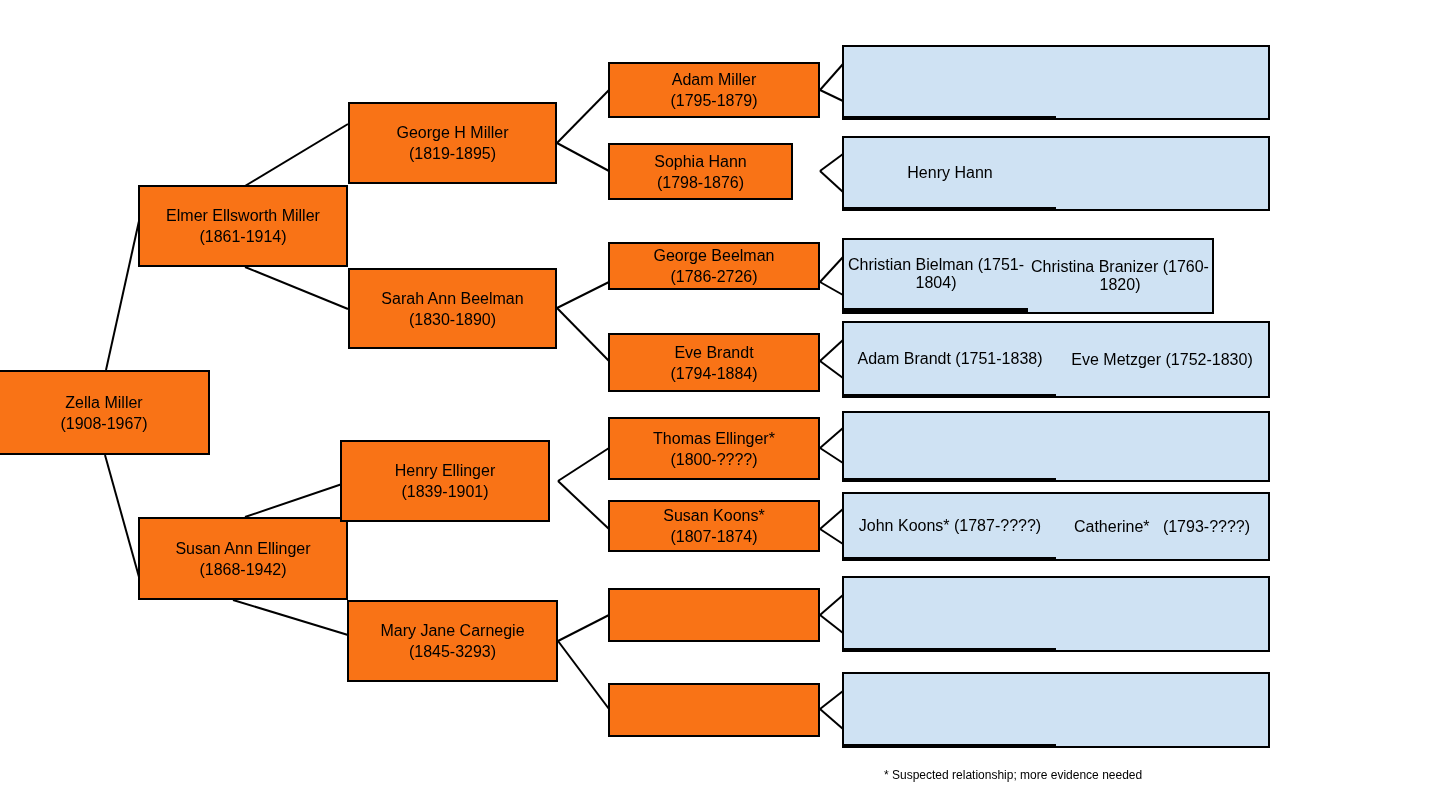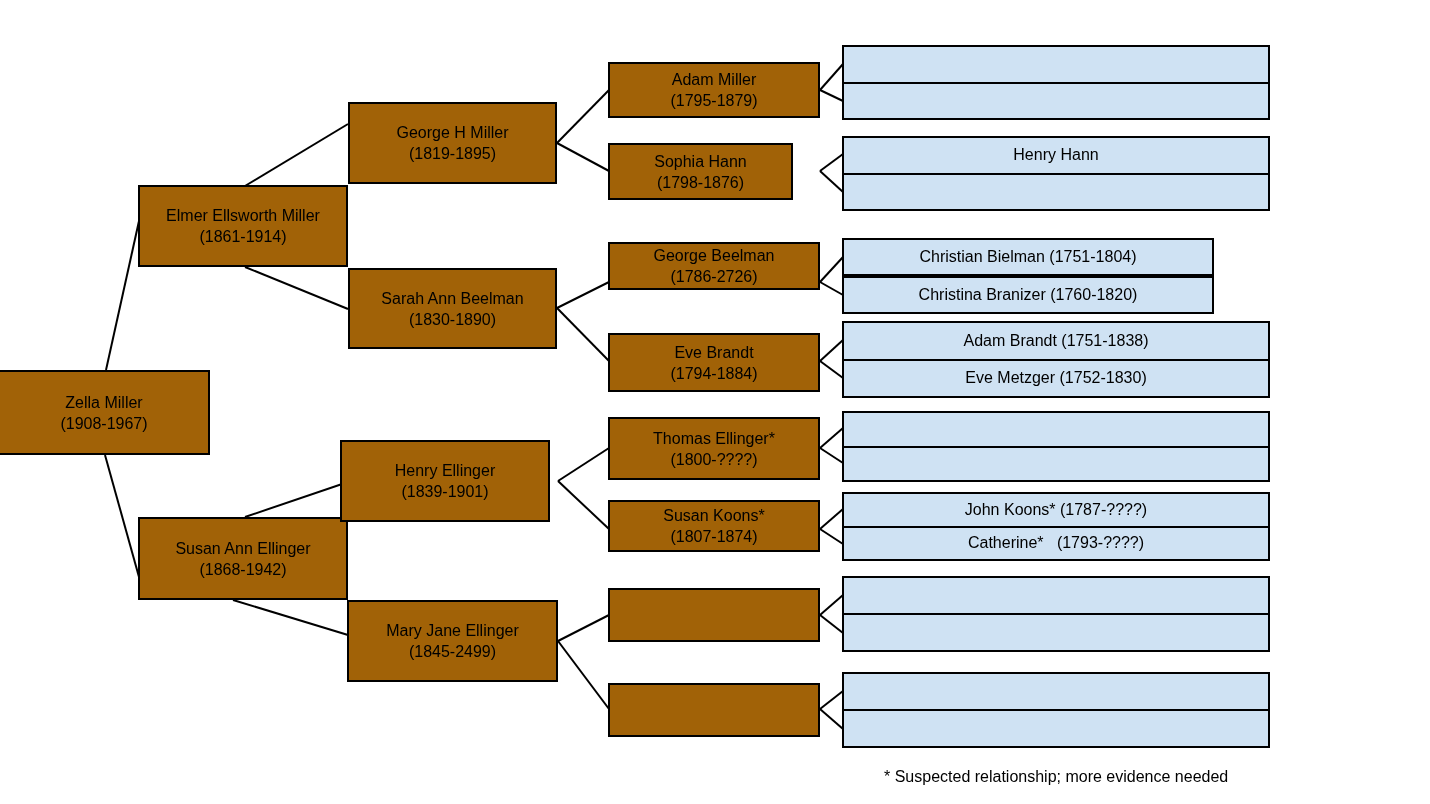--- a/index.html
+++ b/index.html
@@ -21,7 +21,7 @@
   }
   .pbox {
     position: absolute;
-    background: #a16207;
+    background: #f97316;
     border: 2px solid #000000;
     display: flex;
     flex-direction: column;

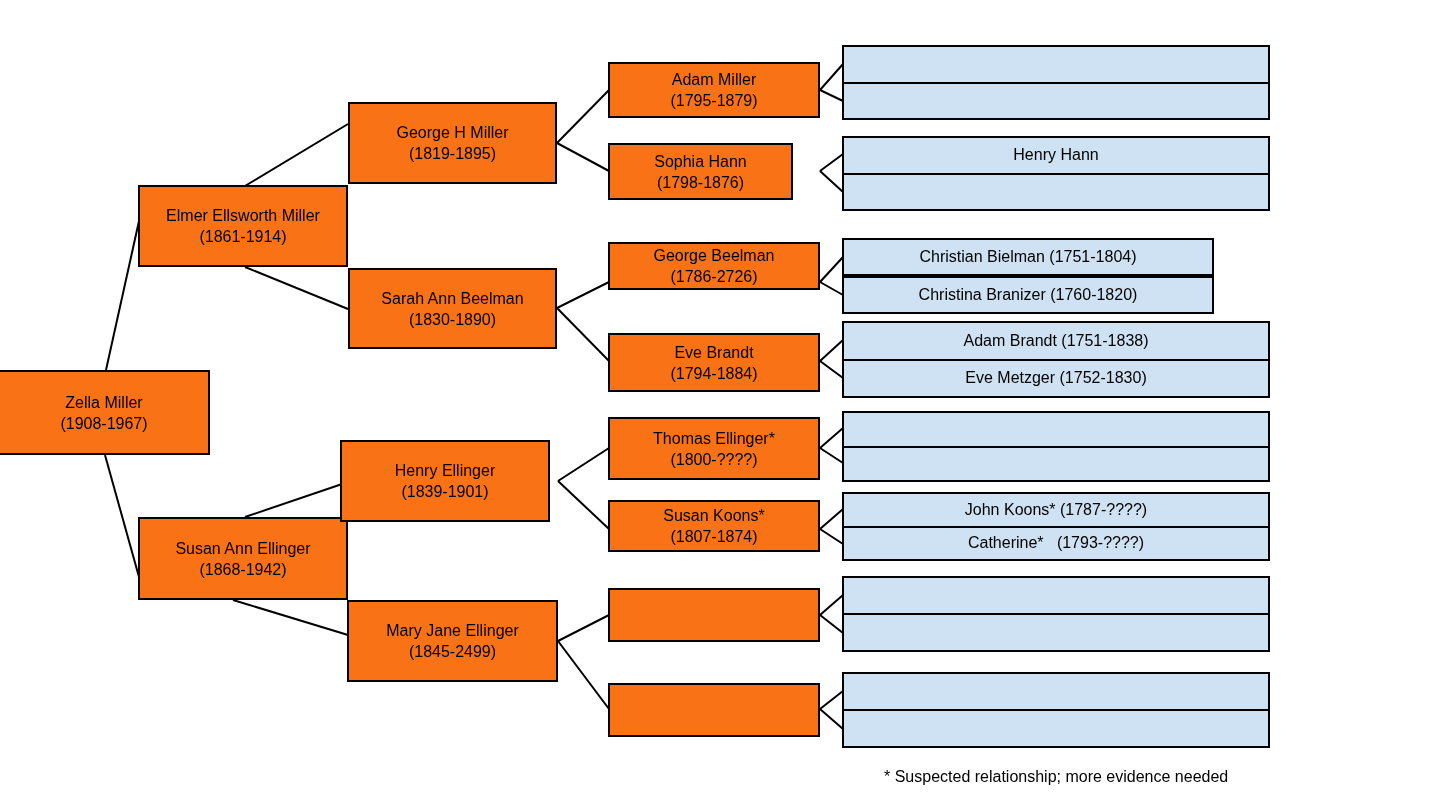--- a/index.html
+++ b/index.html
@@ -38,7 +38,6 @@
     background: #cfe2f3;
     border: 2px solid #000000;
     display: flex;
-    flex-direction: column;
   }
   .pair .cell {
     flex: 1;

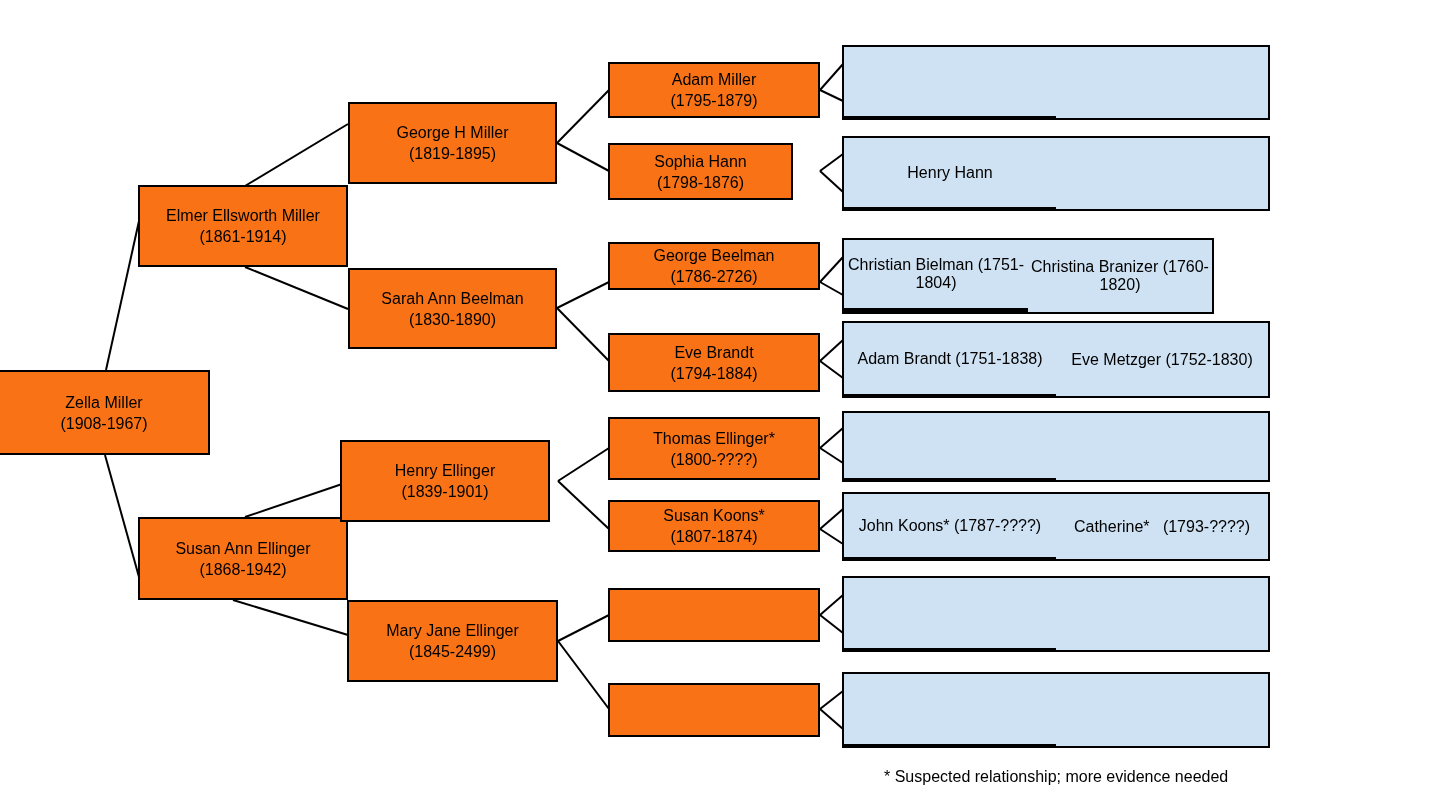--- a/index.html
+++ b/index.html
@@ -126,7 +126,7 @@
     <div>(1839-1901)</div>
   </div>
   <div class="pbox" style="left:347px;top:600px;width:211px;height:82px">
-    <div>Mary Jane Ellinger</div>
+    <div>Mary Jane Carnegie</div>
     <div>(1845-2499)</div>
   </div>
 

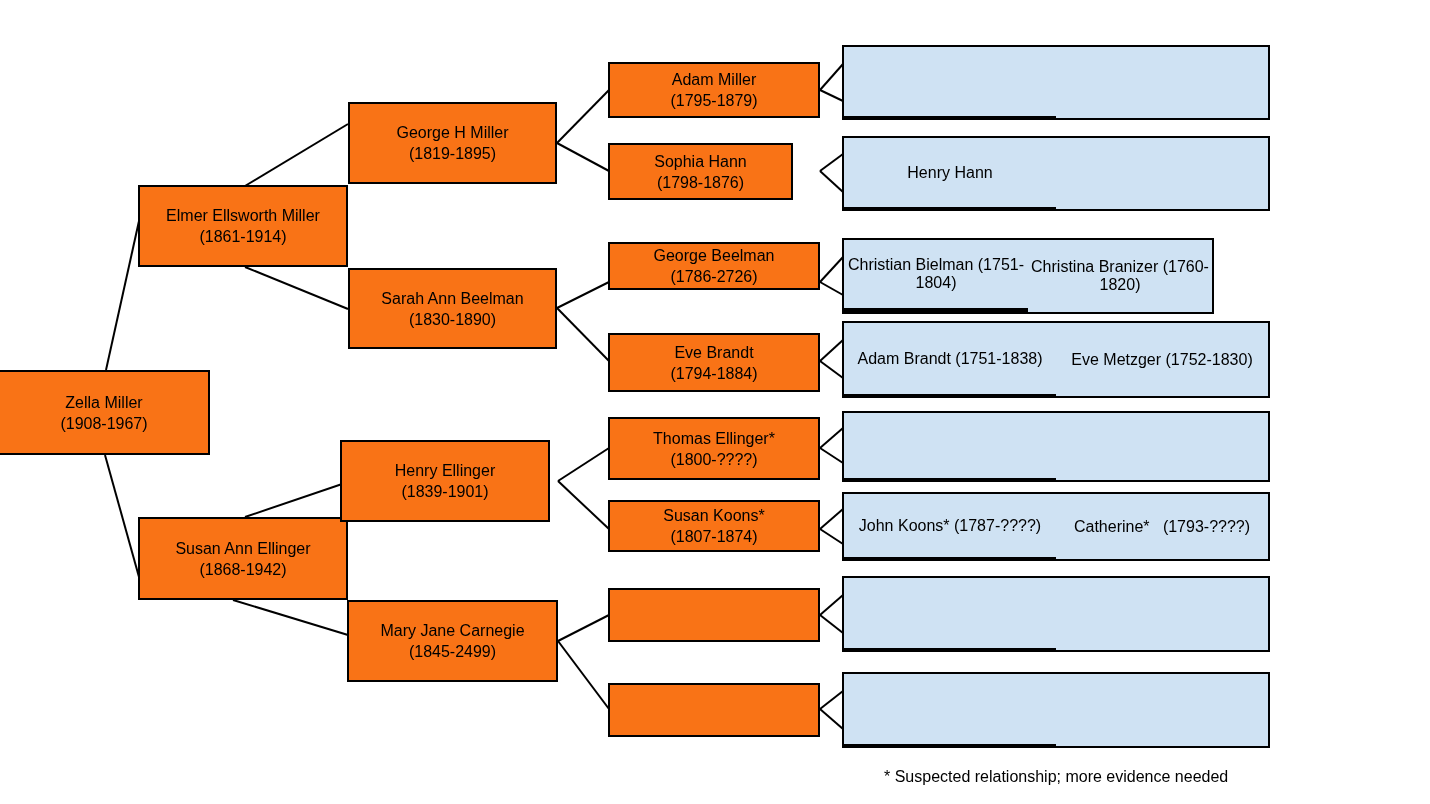--- a/index.html
+++ b/index.html
@@ -127,7 +127,7 @@
   </div>
   <div class="pbox" style="left:347px;top:600px;width:211px;height:82px">
     <div>Mary Jane Carnegie</div>
-    <div>(1845-2499)</div>
+    <div>(1845-3293)</div>
   </div>
 
   <div class="pbox" style="left:608px;top:62px;width:212px;height:56px">

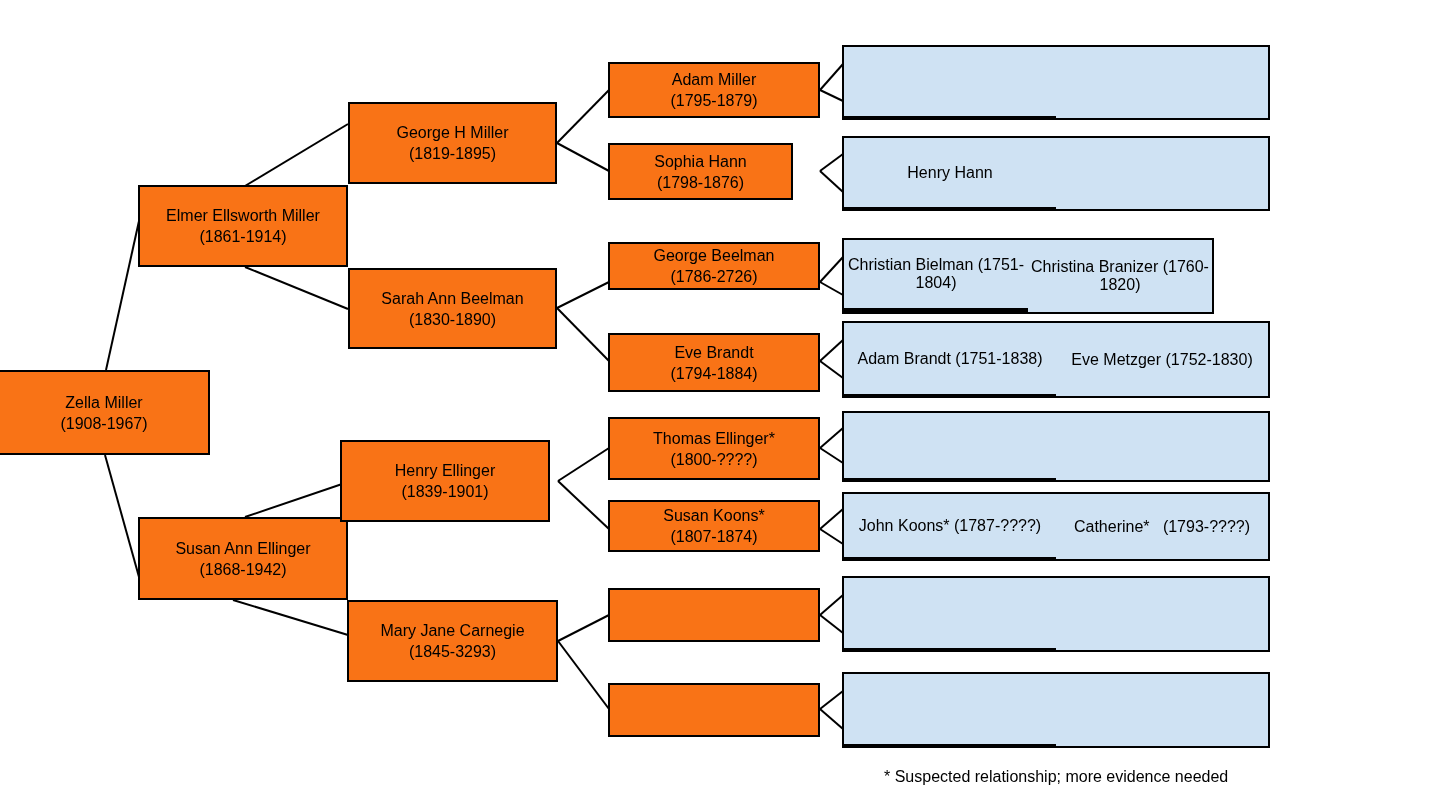--- a/index.html
+++ b/index.html
@@ -54,7 +54,7 @@
   .footnote {
     position: absolute;
     left: 884px; top: 768px;
-    font-size: 16px;
+    font-size: 12px;
     color: #000000;
     white-space: pre;
   }

